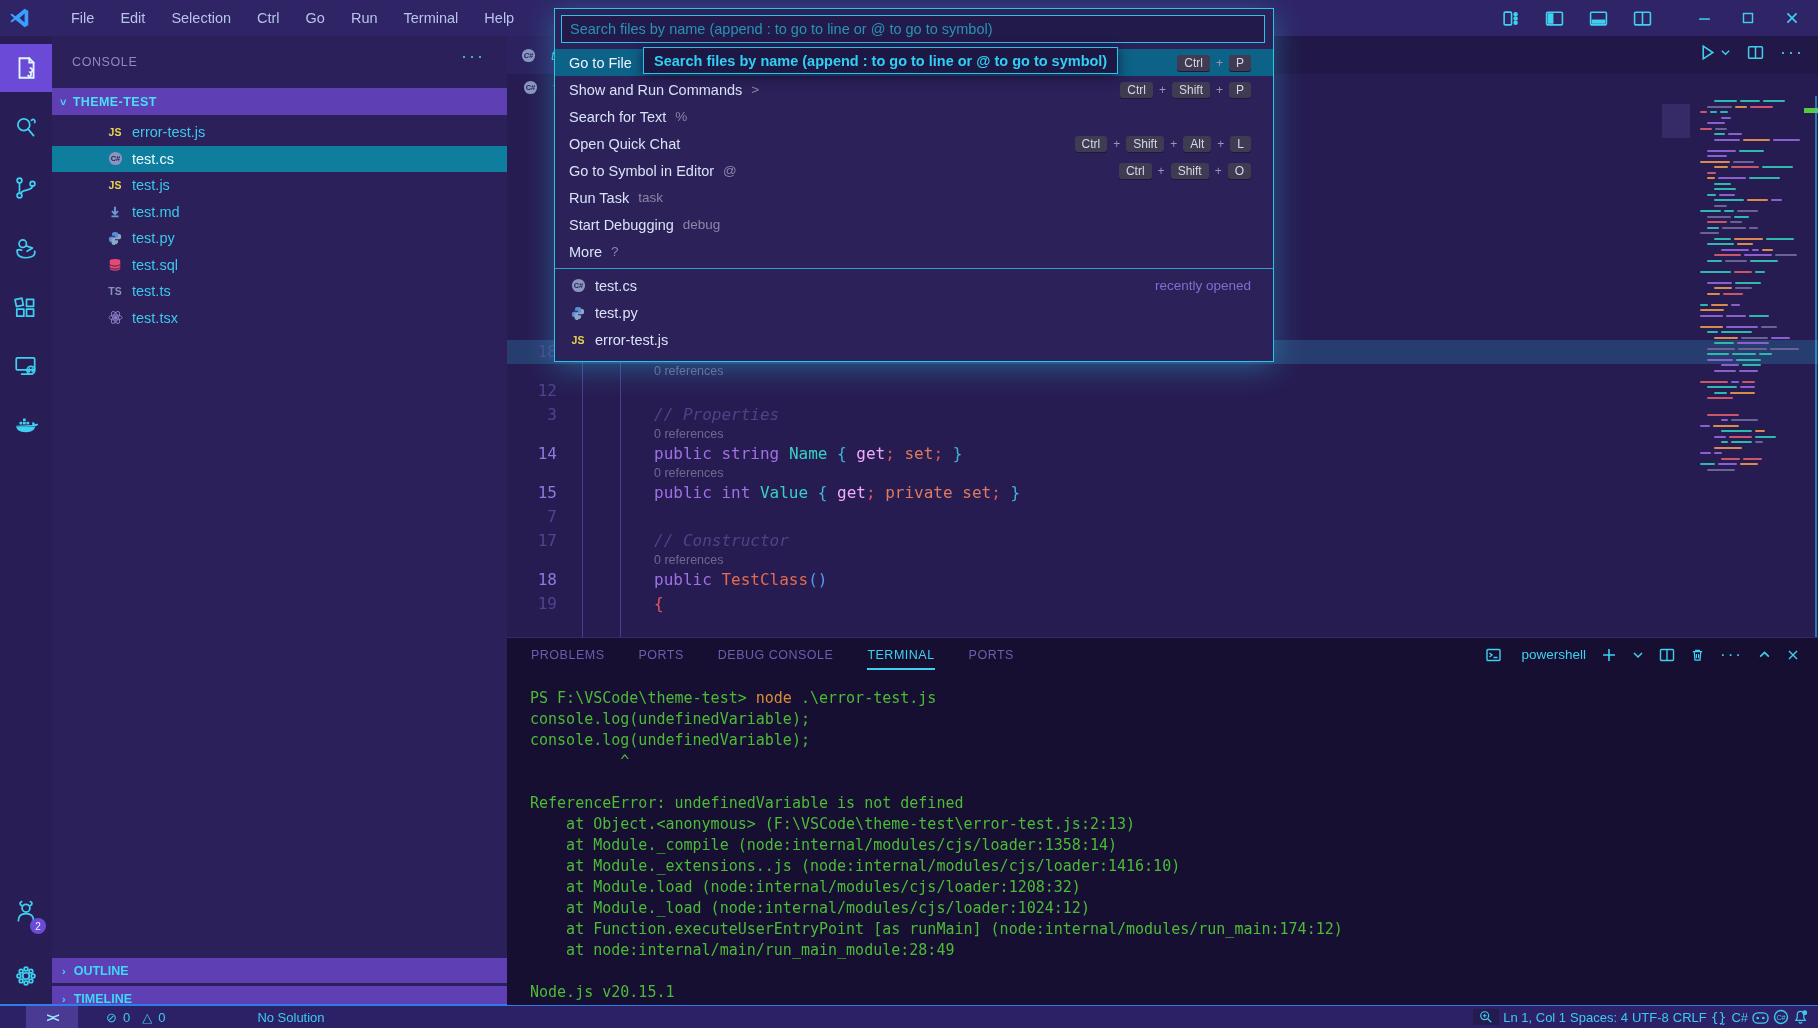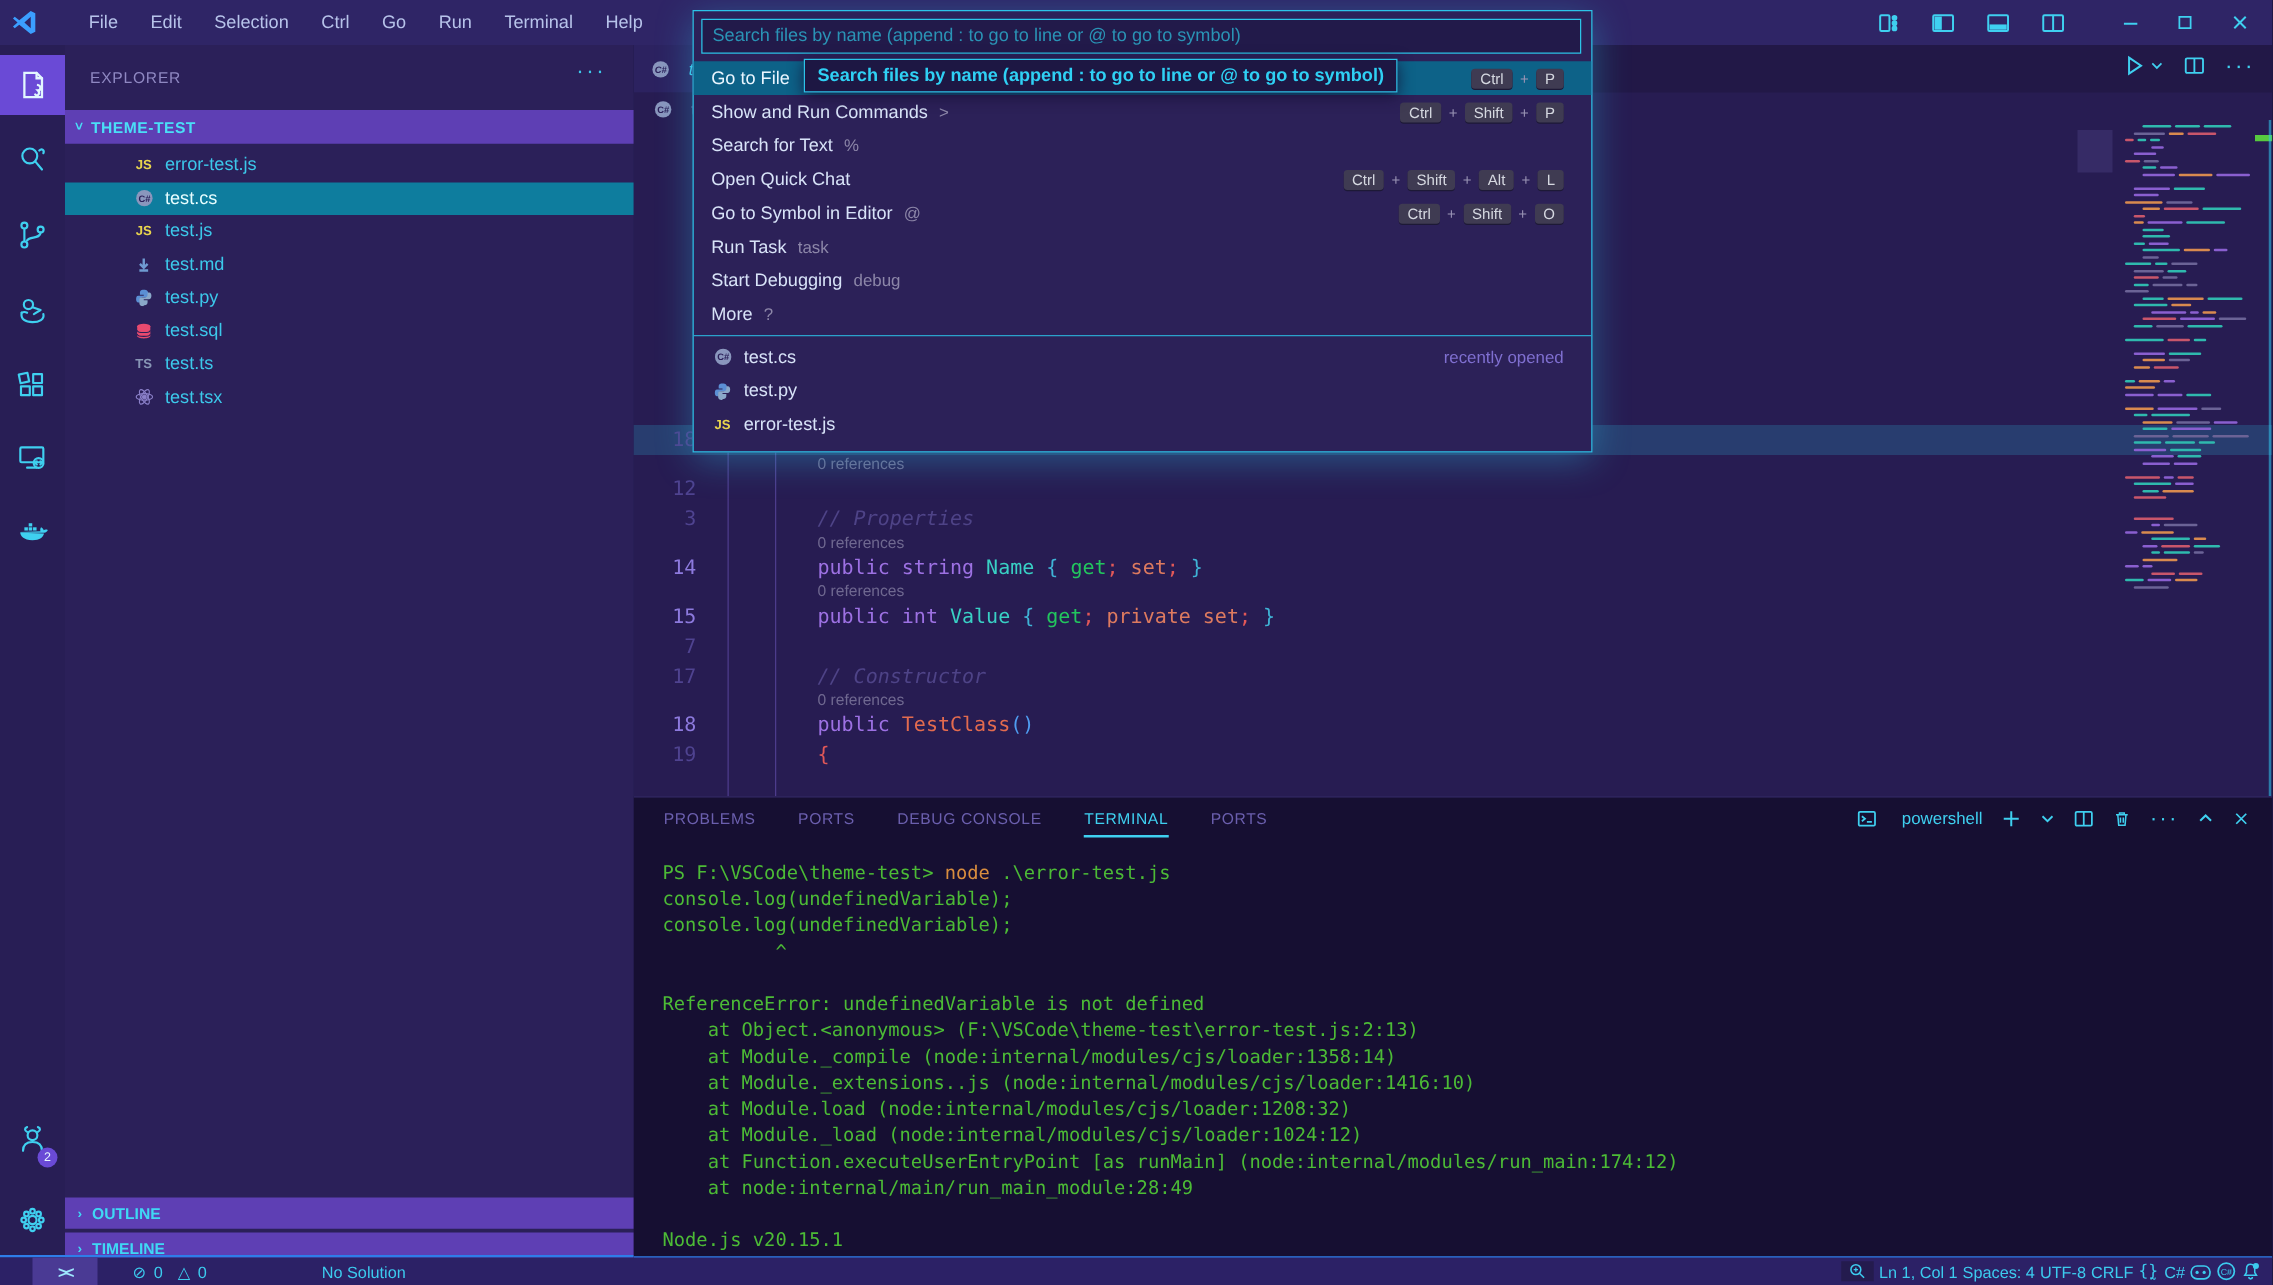--- a/index.html
+++ b/index.html
@@ -259,7 +259,7 @@
 
   <div id="sidebar">
     <div id="sb-head">
-      <span id="sb-title">EXPLORER</span>
+      <span id="sb-title">CONSOLE</span>
       <span id="sb-more">···</span>
     </div>
     <div id="sb-folder">

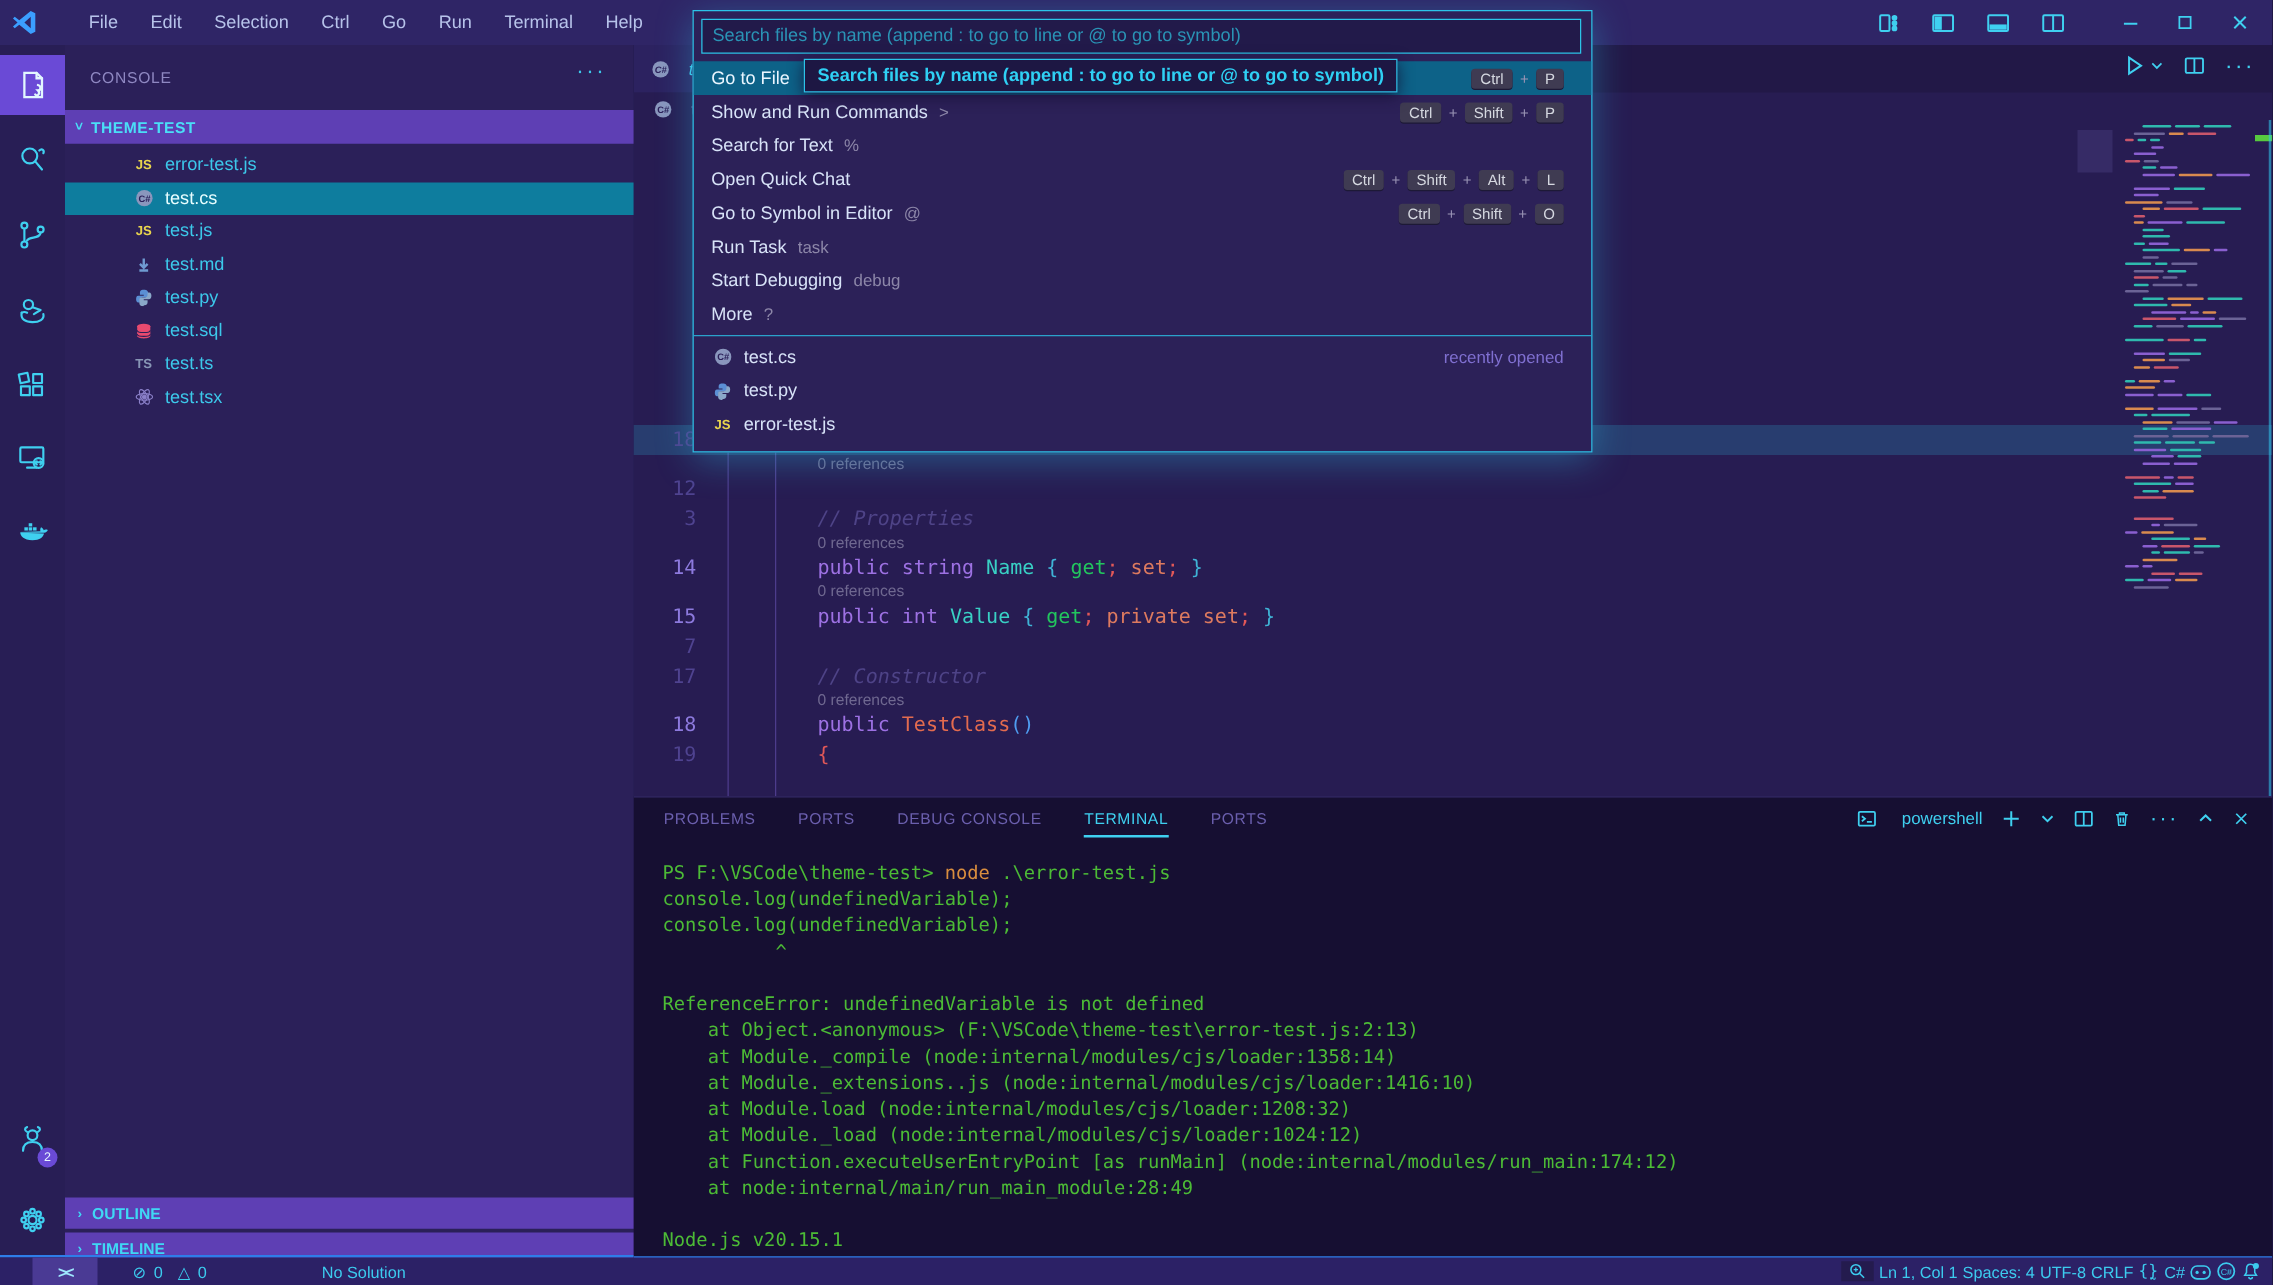--- a/index.html
+++ b/index.html
@@ -57,7 +57,7 @@
   .lensrow{height:15px;line-height:15px;font-size:12.5px;color:#6f6890;
            font-family:"Liberation Sans",sans-serif;padding-left:147px;}
   .tk-k{color:#9d71e3}.tk-t{color:#39d0c4}.tk-c{color:#4e4387;font-style:italic}
-  .tk-ch{color:#2e9ab0}.tk-o{color:#22c55e}.tk-r{color:#e25858}.tk-rr{color:#dd7a5f}
+  .tk-ch{color:#2e9ab0}.tk-o{color:#f0abfc}.tk-r{color:#e25858}.tk-rr{color:#dd7a5f}
   .tk-b{color:#4f9cf0}.tk-cl{color:#e36b4f}.tk-br{color:#3fb3d6}
   .iguide{position:absolute;width:1px;background:rgba(125,100,210,.45);}
   #minimap{position:absolute;left:1193px;top:64px;width:100px;}

